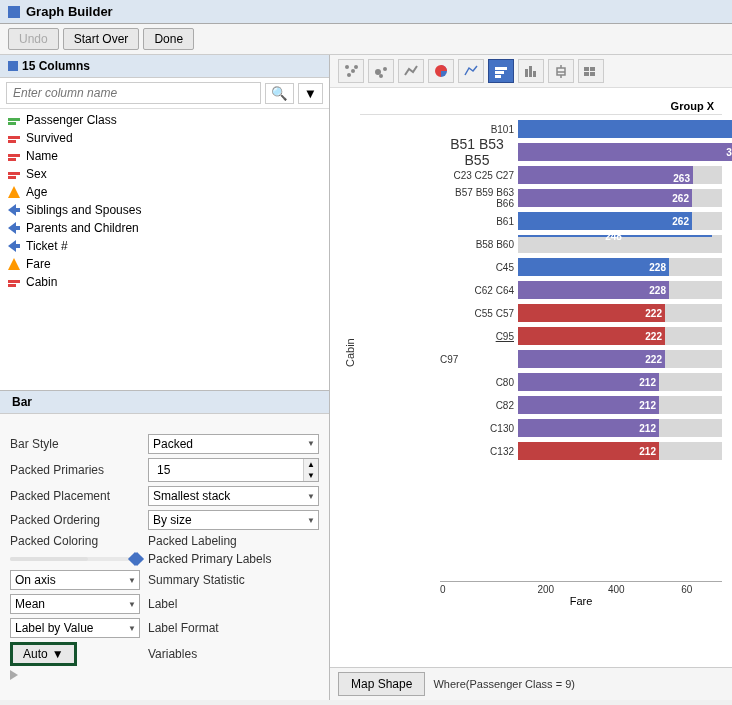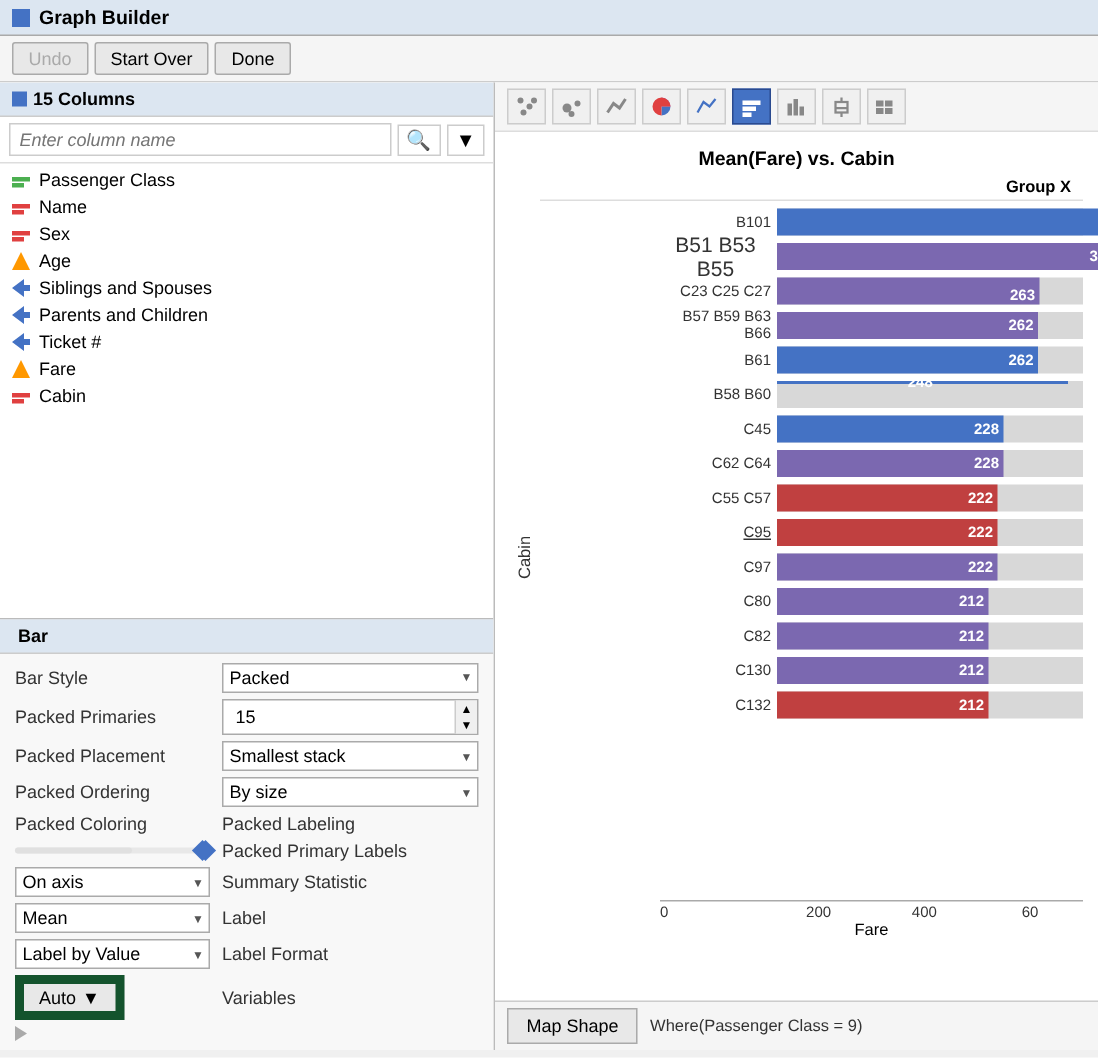--- a/index.html
+++ b/index.html
@@ -637,7 +637,6 @@
     </div>
 
     <div class="chart-container">
-      <div class="chart-title">Mean(Fare) vs. Cabin</div>
 
       <div class="chart-area">
         <div class="y-axis-label">Cabin</div>

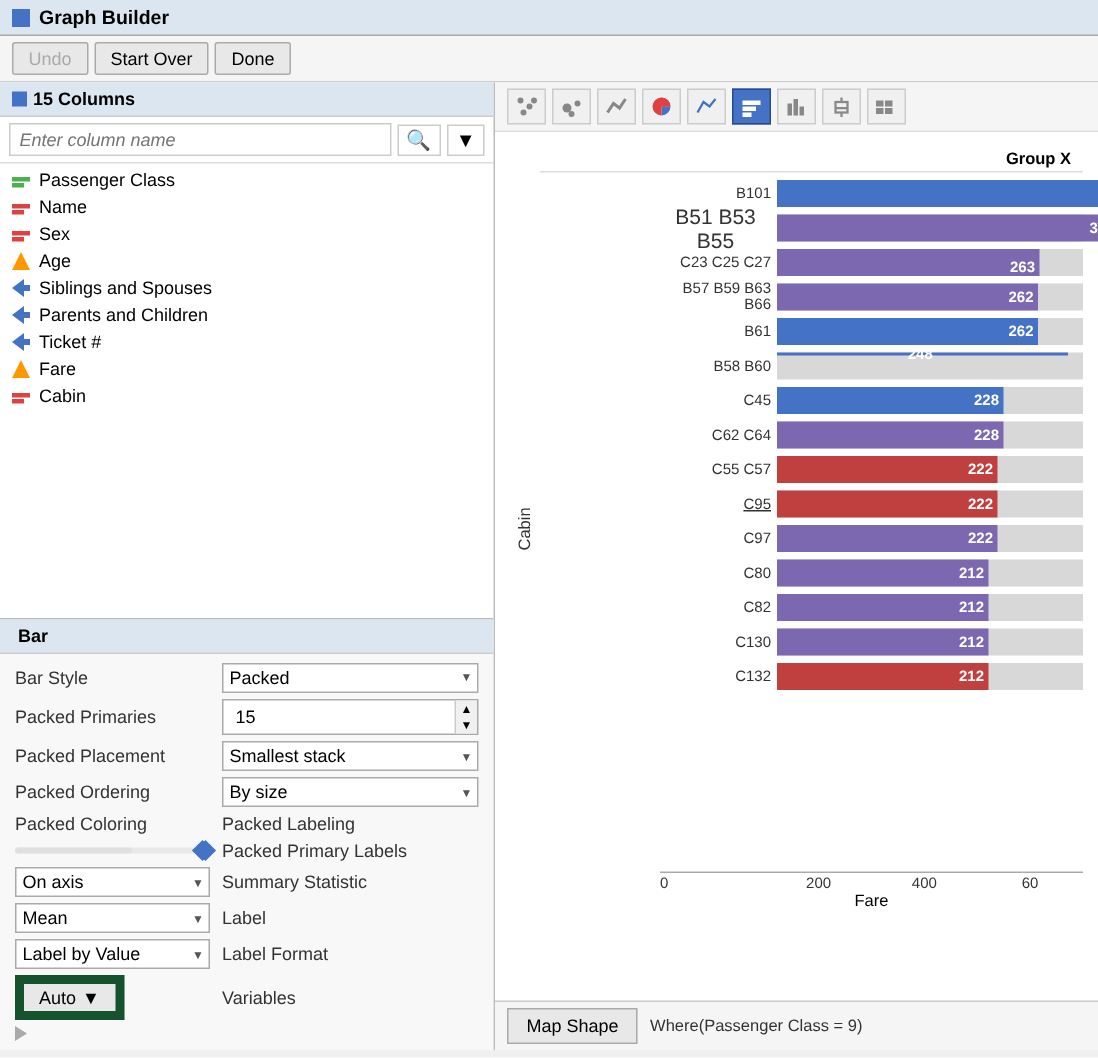--- a/index.html
+++ b/index.html
@@ -405,6 +405,15 @@
               <rect x="0" y="8" width="8" height="3" fill="#e04040"></rect>
             </svg>
           </span>
+          <span>Survived</span>
+        </div>
+        <div class="col-item">
+          <span style="width: 12px; height: 14px; flex-shrink: 0; display: inline-flex; align-items: center; justify-content: center;">
+            <svg width="12" height="12" viewBox="0 0 12 12">
+              <rect x="0" y="4" width="12" height="3" fill="#e04040"></rect>
+              <rect x="0" y="8" width="8" height="3" fill="#e04040"></rect>
+            </svg>
+          </span>
           <span>Name</span>
         </div>
         <div class="col-item">

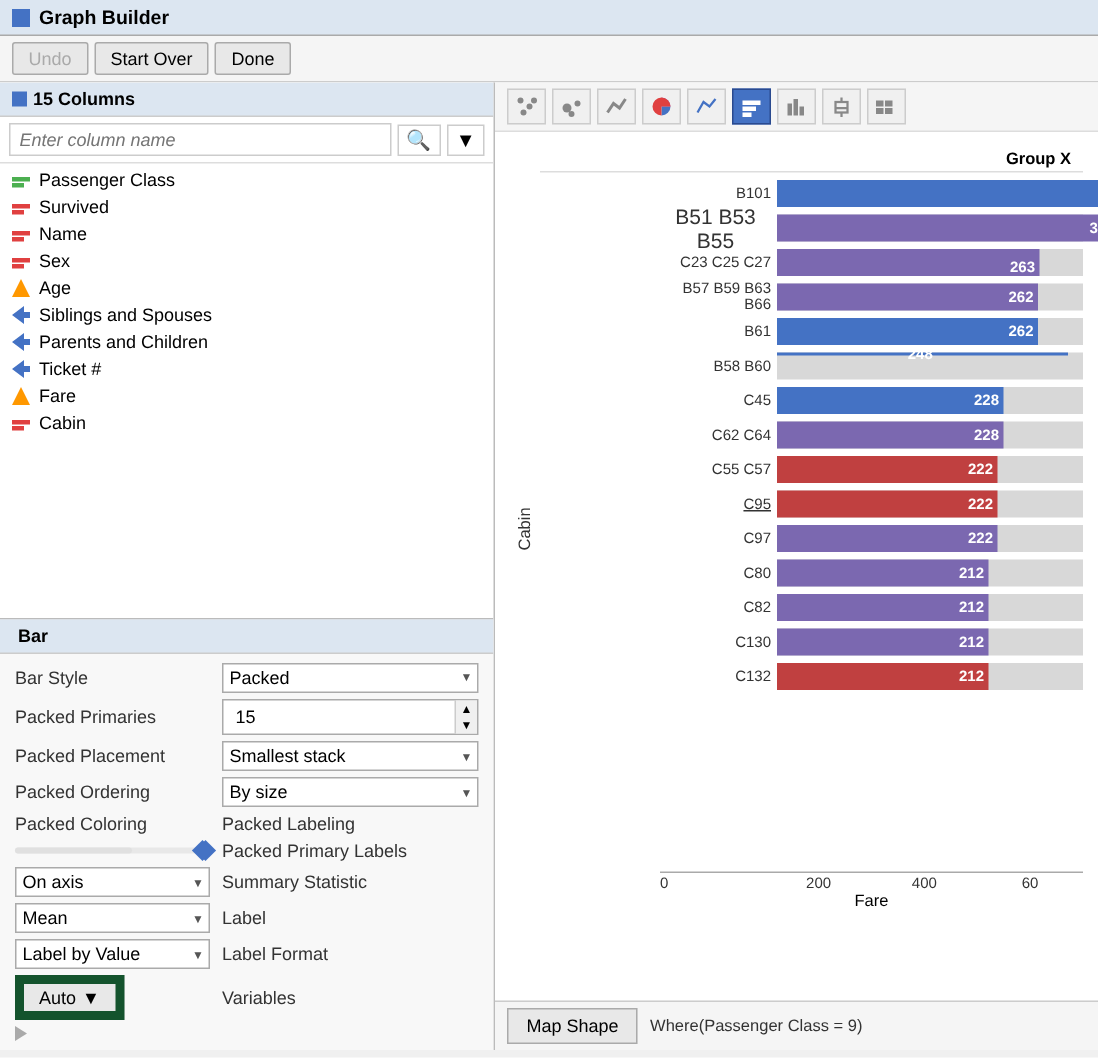--- a/index.html
+++ b/index.html
@@ -743,7 +743,7 @@
                 </div>
               </div>
               <div style="position: relative; height: 22px; display: flex; align-items: center; margin: 1px 0px;">
-                <div style="width: 78px; text-align: right; font-size: 10px; color: rgb(51, 51, 51); padding-right: 4px; flex-shrink: 0;">C97</div>
+                <div style="width: 78px; text-align: left; font-size: 10px; color: rgb(51, 51, 51); padding-right: 4px; flex-shrink: 0;">C97</div>
                 <div style="flex: 1 1 0%; display: flex; align-items: center; position: relative; height: 18px;">
                   <div style="position: absolute; inset: 0px; background: rgb(216, 216, 216);"></div>
                   <div style="position: absolute; left: 0px; top: 0px; bottom: 0px; width: 147px; background: rgb(123, 104, 176); display: flex; align-items: center; justify-content: flex-end;">

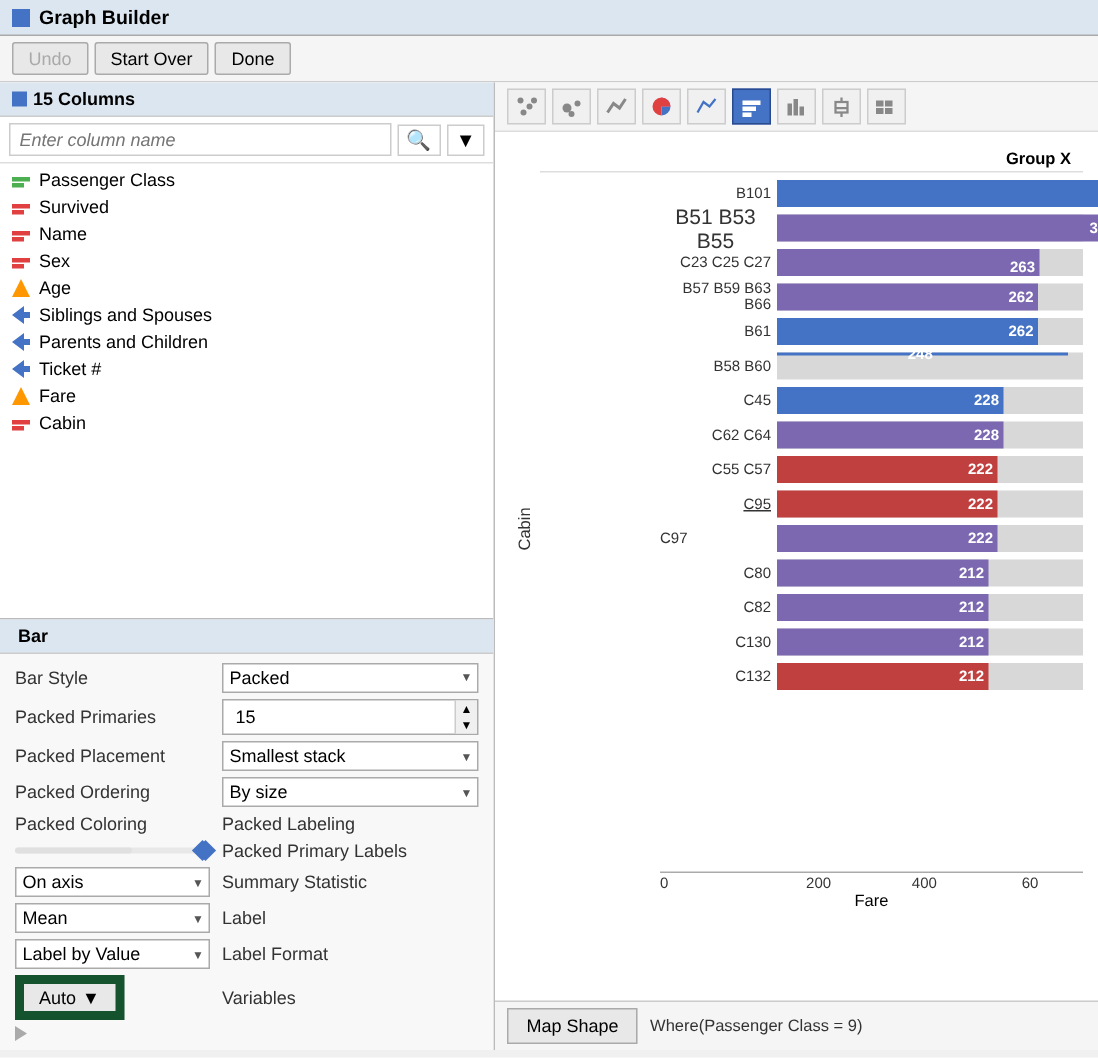--- a/index.html
+++ b/index.html
@@ -132,7 +132,7 @@
       grid-template-columns: 130px 1fr;
       row-gap: 4px;
       column-gap: 8px;
-      padding: 6px 10px;
+      padding: 20px 10px;
     }
     .form-label {
       display: flex;

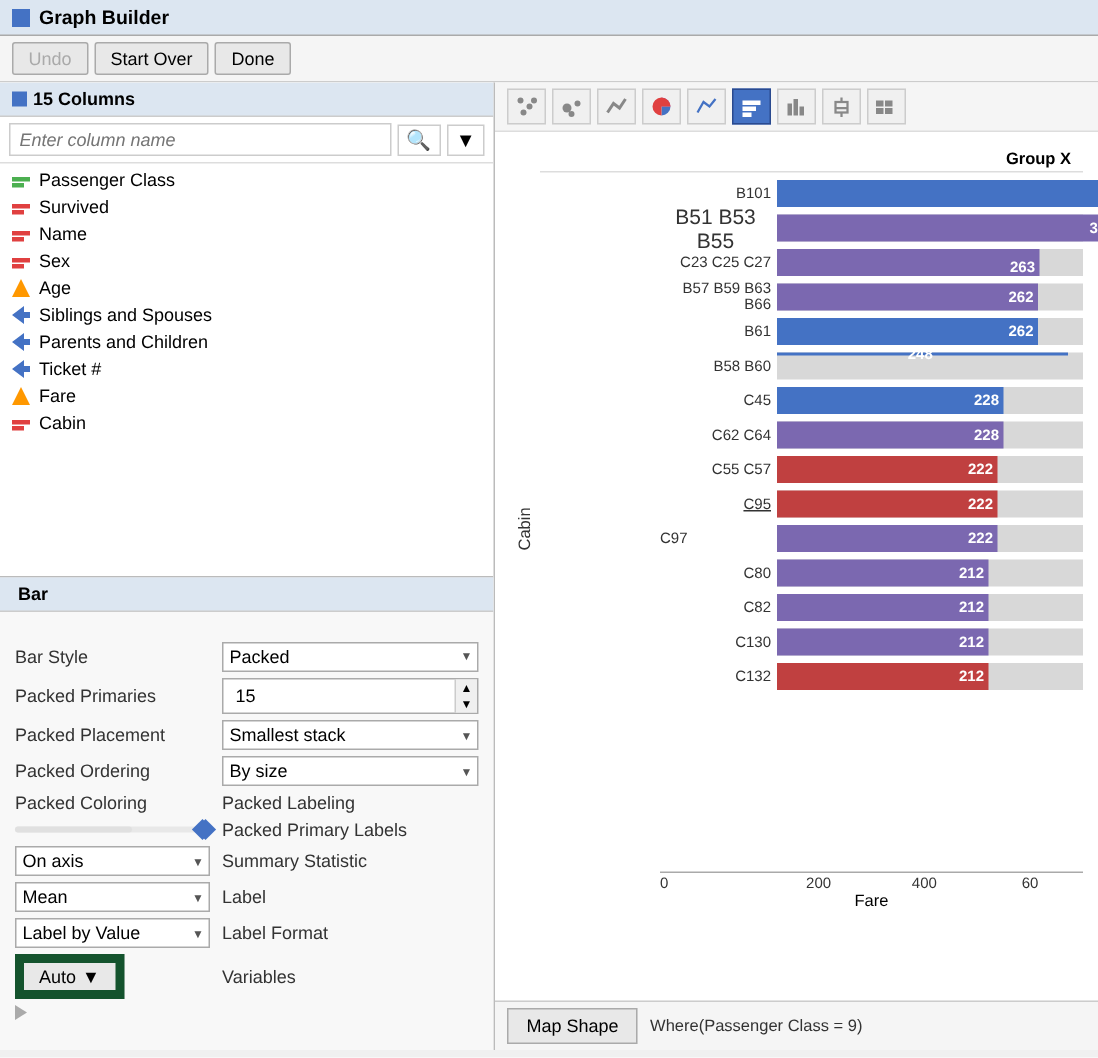--- a/index.html
+++ b/index.html
@@ -204,7 +204,7 @@
     }
     .auto-btn {
       background: #e8e8e8;
-      border: 6px solid #14532d;
+      border: 3px solid #14532d;
       padding: 2px 10px;
       cursor: pointer;
       font-size: 12px;

